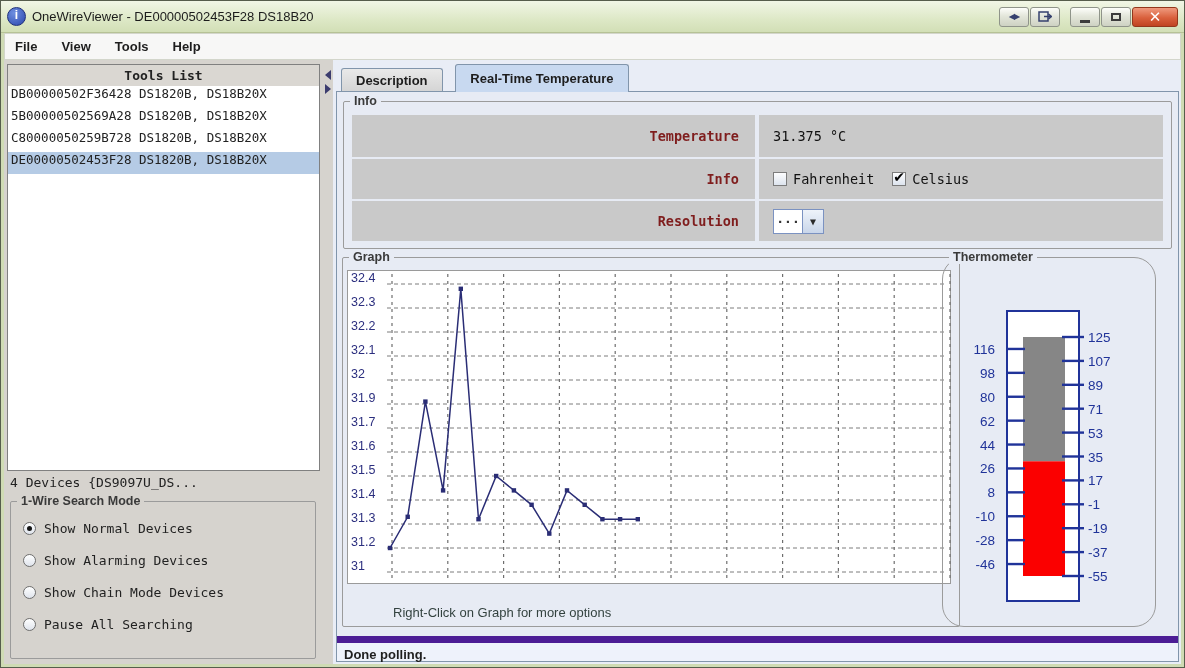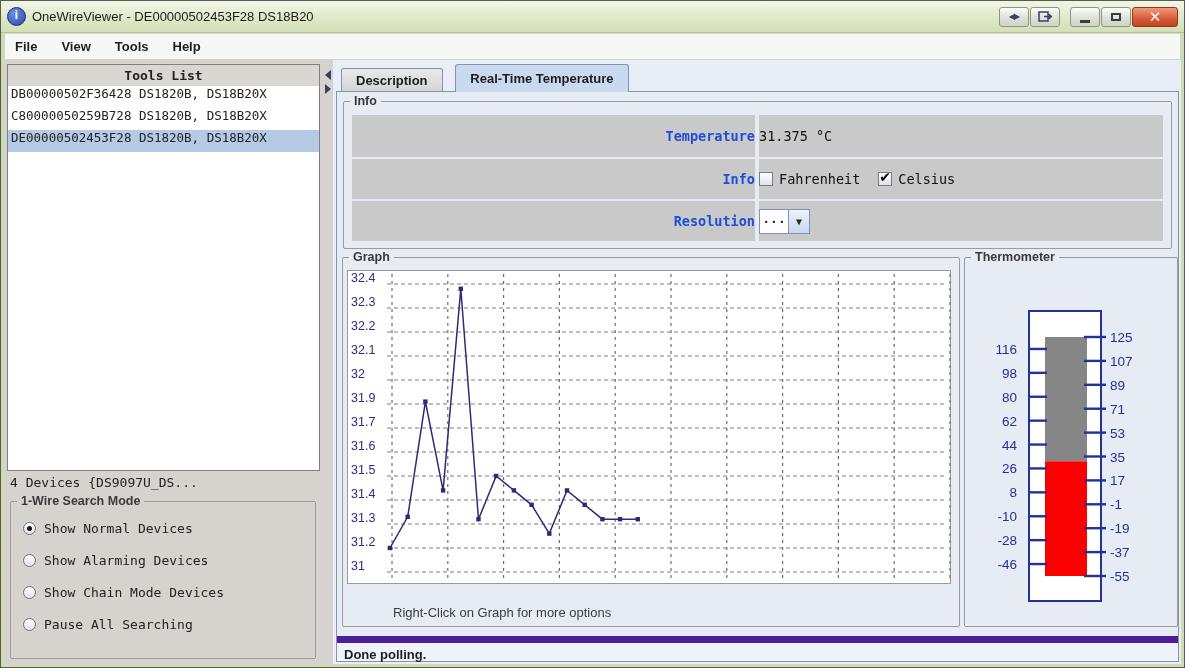--- a/index.html
+++ b/index.html
@@ -122,6 +122,7 @@
       <div class="list-header">Tools List</div>
       <div class="device-list" id="device-list">
           <div class="device-row">DB00000502F36428 DS1820B, DS18B20X</div>
+          <div class="device-row">5B00000502569A28 DS1820B, DS18B20X</div>
           <div class="device-row">C80000050259B728 DS1820B, DS18B20X</div>
           <div class="device-row selected">DE00000502453F28 DS1820B, DS18B20X</div>
         </div>

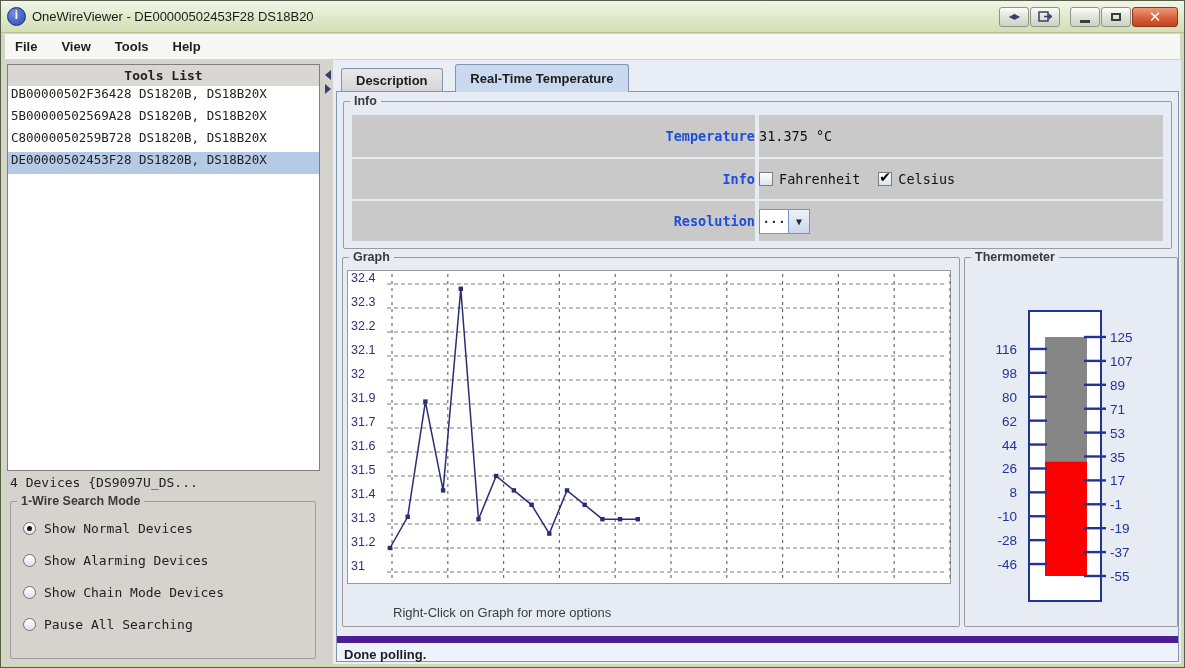--- a/index.html
+++ b/index.html
@@ -62,7 +62,7 @@
   .info-rows{position:absolute;left:8px;right:8px;top:13px;}
   .info-row{display:grid;grid-template-columns:403px 1fr;column-gap:4px;margin-bottom:2px;}
   .cell{background:var(--cell);}
-  .cell.lbl{font:bold 13.5px var(--mono);color:#1d4ed8;padding-right:0;display:flex;align-items:center;justify-content:flex-end;}
+  .cell.lbl{font:bold 13.5px var(--mono);color:#7f1d1d;padding-right:16px;display:flex;align-items:center;justify-content:flex-end;}
   .cell.val{font:13.5px var(--mono);color:#111;display:flex;align-items:center;padding-left:0;}
   .row-temperature .cell{height:42px;}
   .row-units .cell{height:40px;}

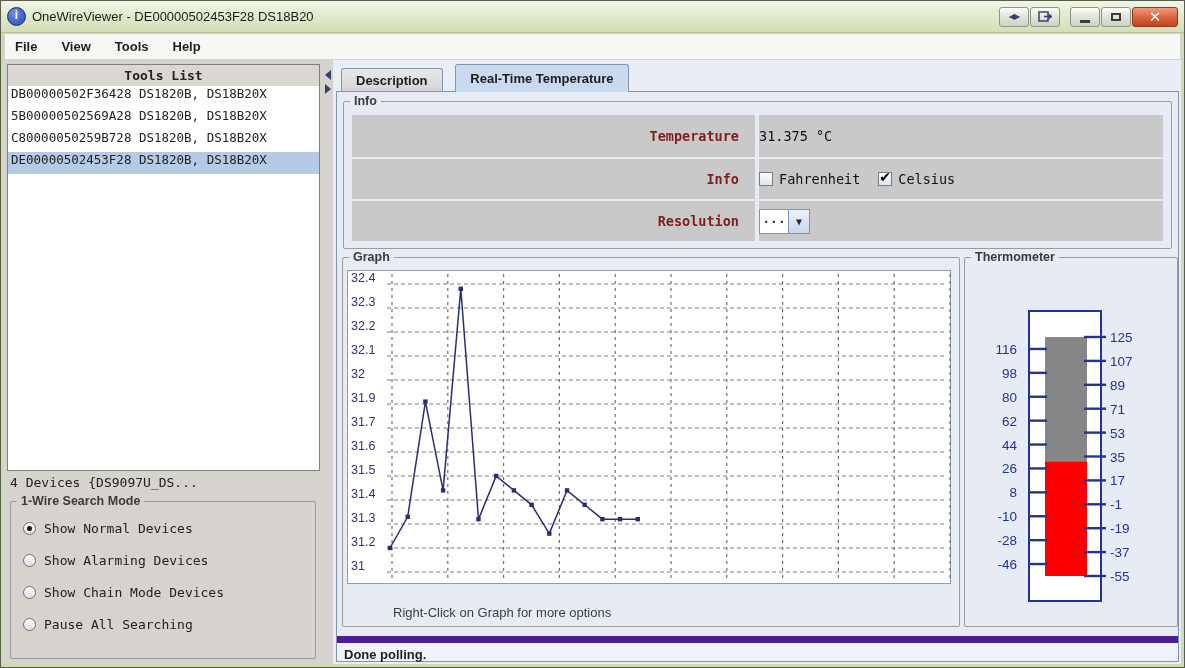--- a/index.html
+++ b/index.html
@@ -63,7 +63,7 @@
   .info-row{display:grid;grid-template-columns:403px 1fr;column-gap:4px;margin-bottom:2px;}
   .cell{background:var(--cell);}
   .cell.lbl{font:bold 13.5px var(--mono);color:#7f1d1d;padding-right:16px;display:flex;align-items:center;justify-content:flex-end;}
-  .cell.val{font:13.5px var(--mono);color:#111;display:flex;align-items:center;padding-left:0;}
+  .cell.val{font:13.5px var(--mono);color:#111;display:flex;align-items:center;padding-left:14px;}
   .row-temperature .cell{height:42px;}
   .row-units .cell{height:40px;}
   .row-resolution .cell{height:40px;}

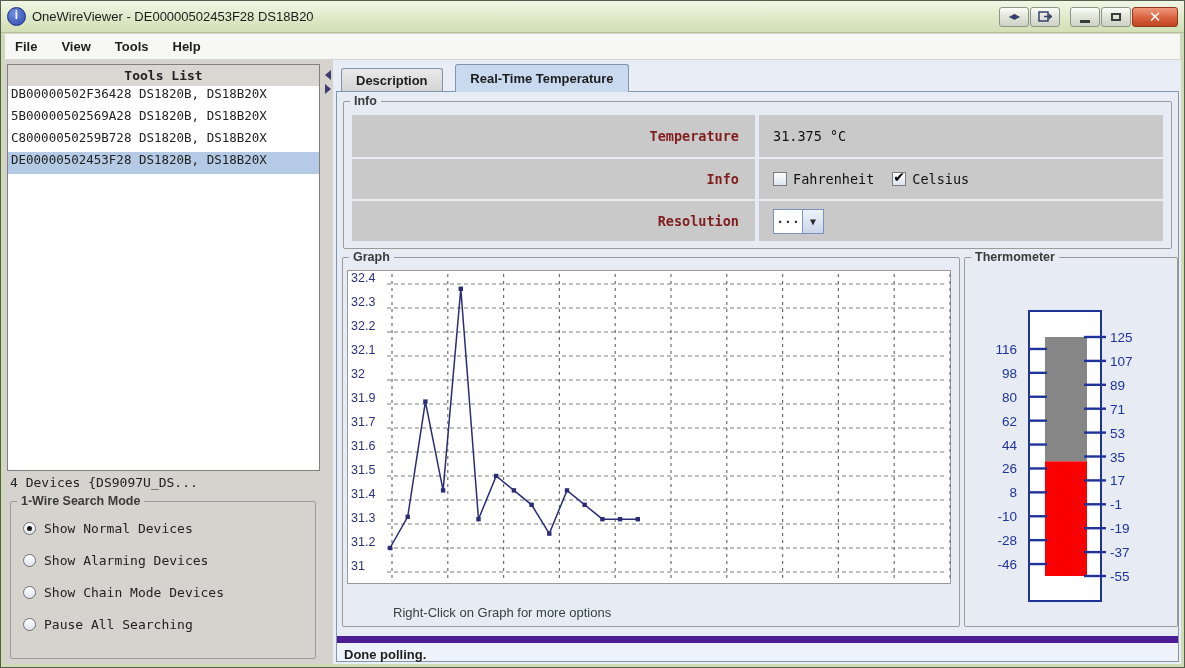--- a/index.html
+++ b/index.html
@@ -76,7 +76,7 @@
   .graph-group{position:absolute;left:5px;top:165px;width:618px;bottom:34px;}
   .graph-plot{position:absolute;left:4px;top:12px;}
   .graph-caption{position:absolute;left:50px;bottom:6px;font:13px var(--sans);color:#33423f;white-space:nowrap;}
-  .thermo-group{position:absolute;right:0;top:165px;width:214px;bottom:34px;}
+  .thermo-group{position:absolute;right:22px;top:165px;width:214px;bottom:34px;border-radius:22px;}
   .statusbar{position:absolute;left:0;right:0;bottom:0;height:25px;border-top:7px solid #4c1d95;background:#eef2fb;font:bold 13px/24px var(--sans);color:#1e1e1e;padding-left:7px;box-sizing:border-box;}
 </style>
 </head>

